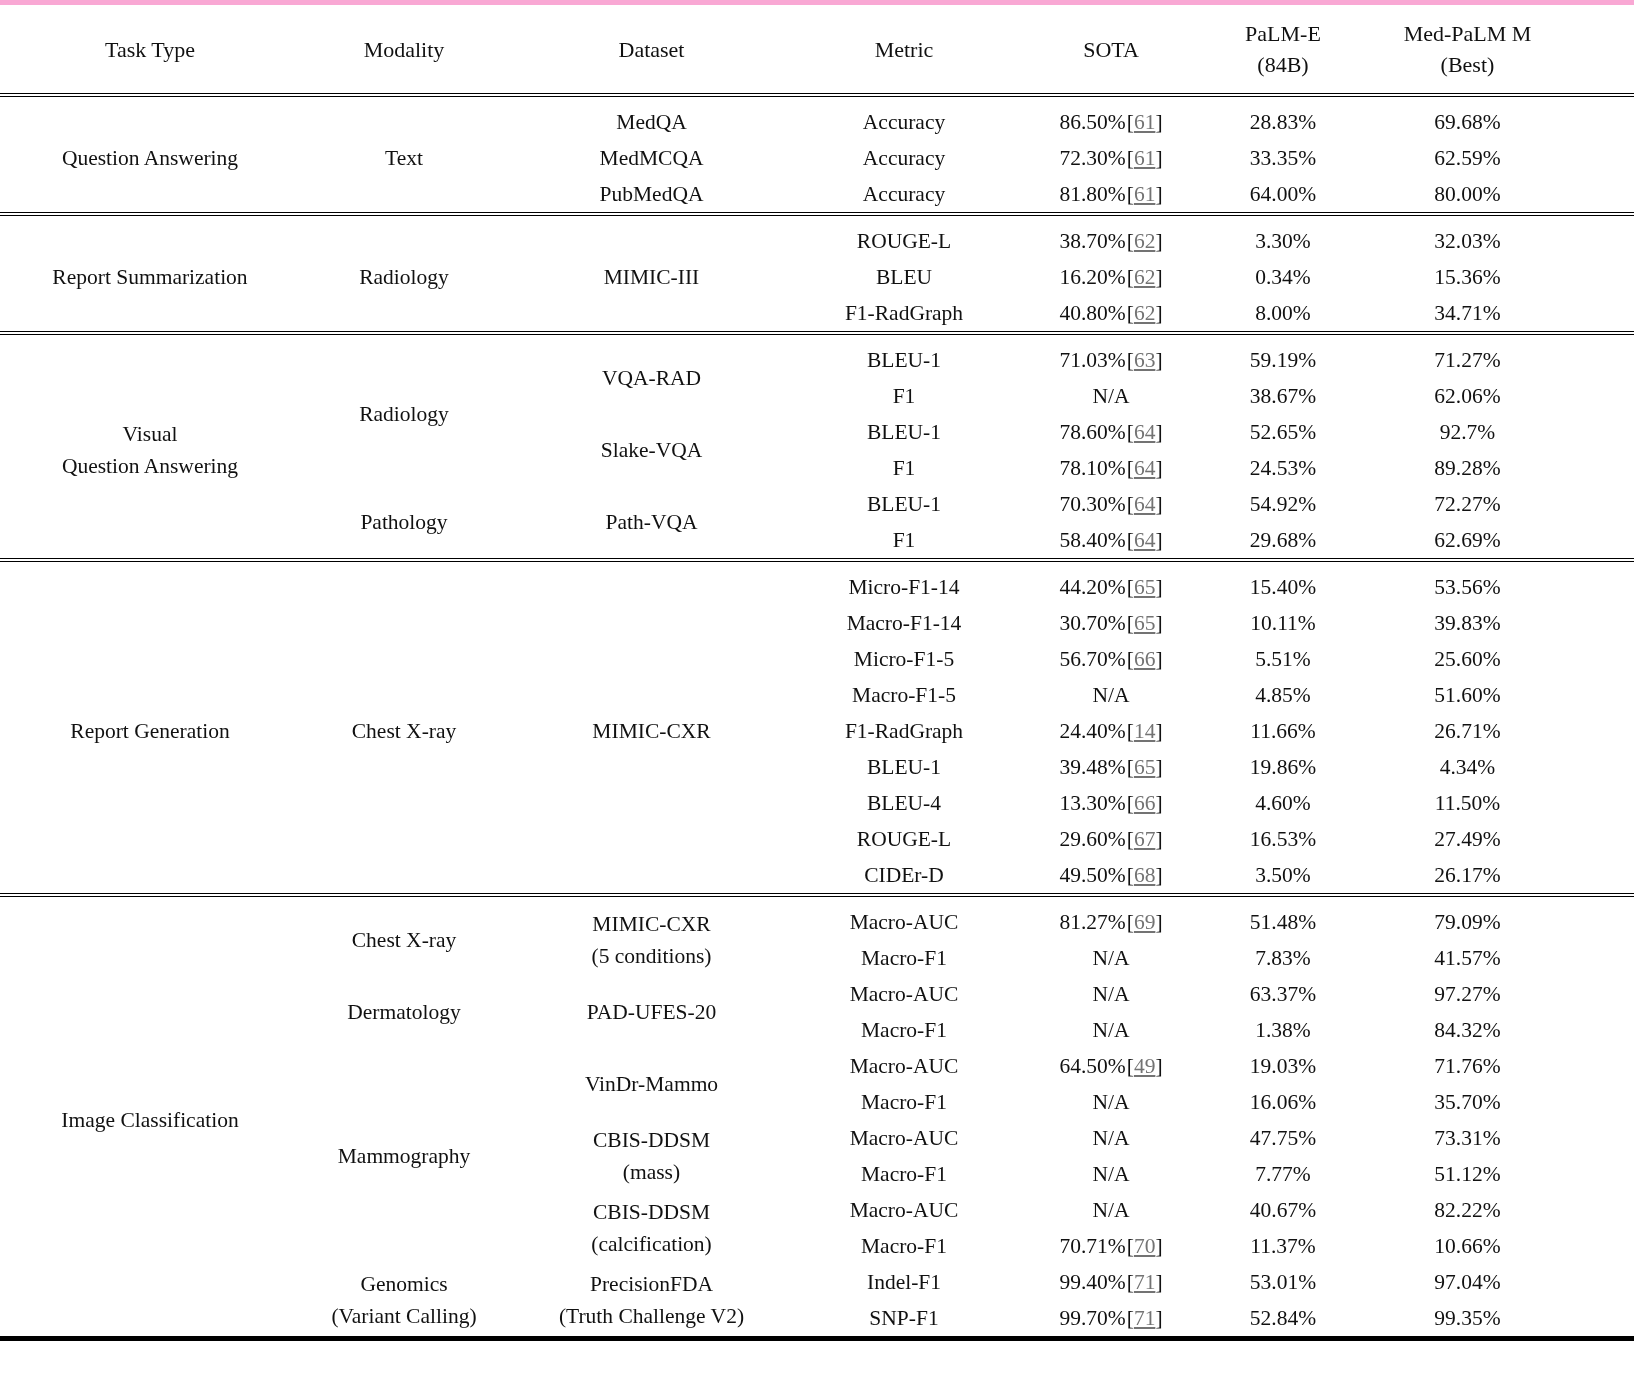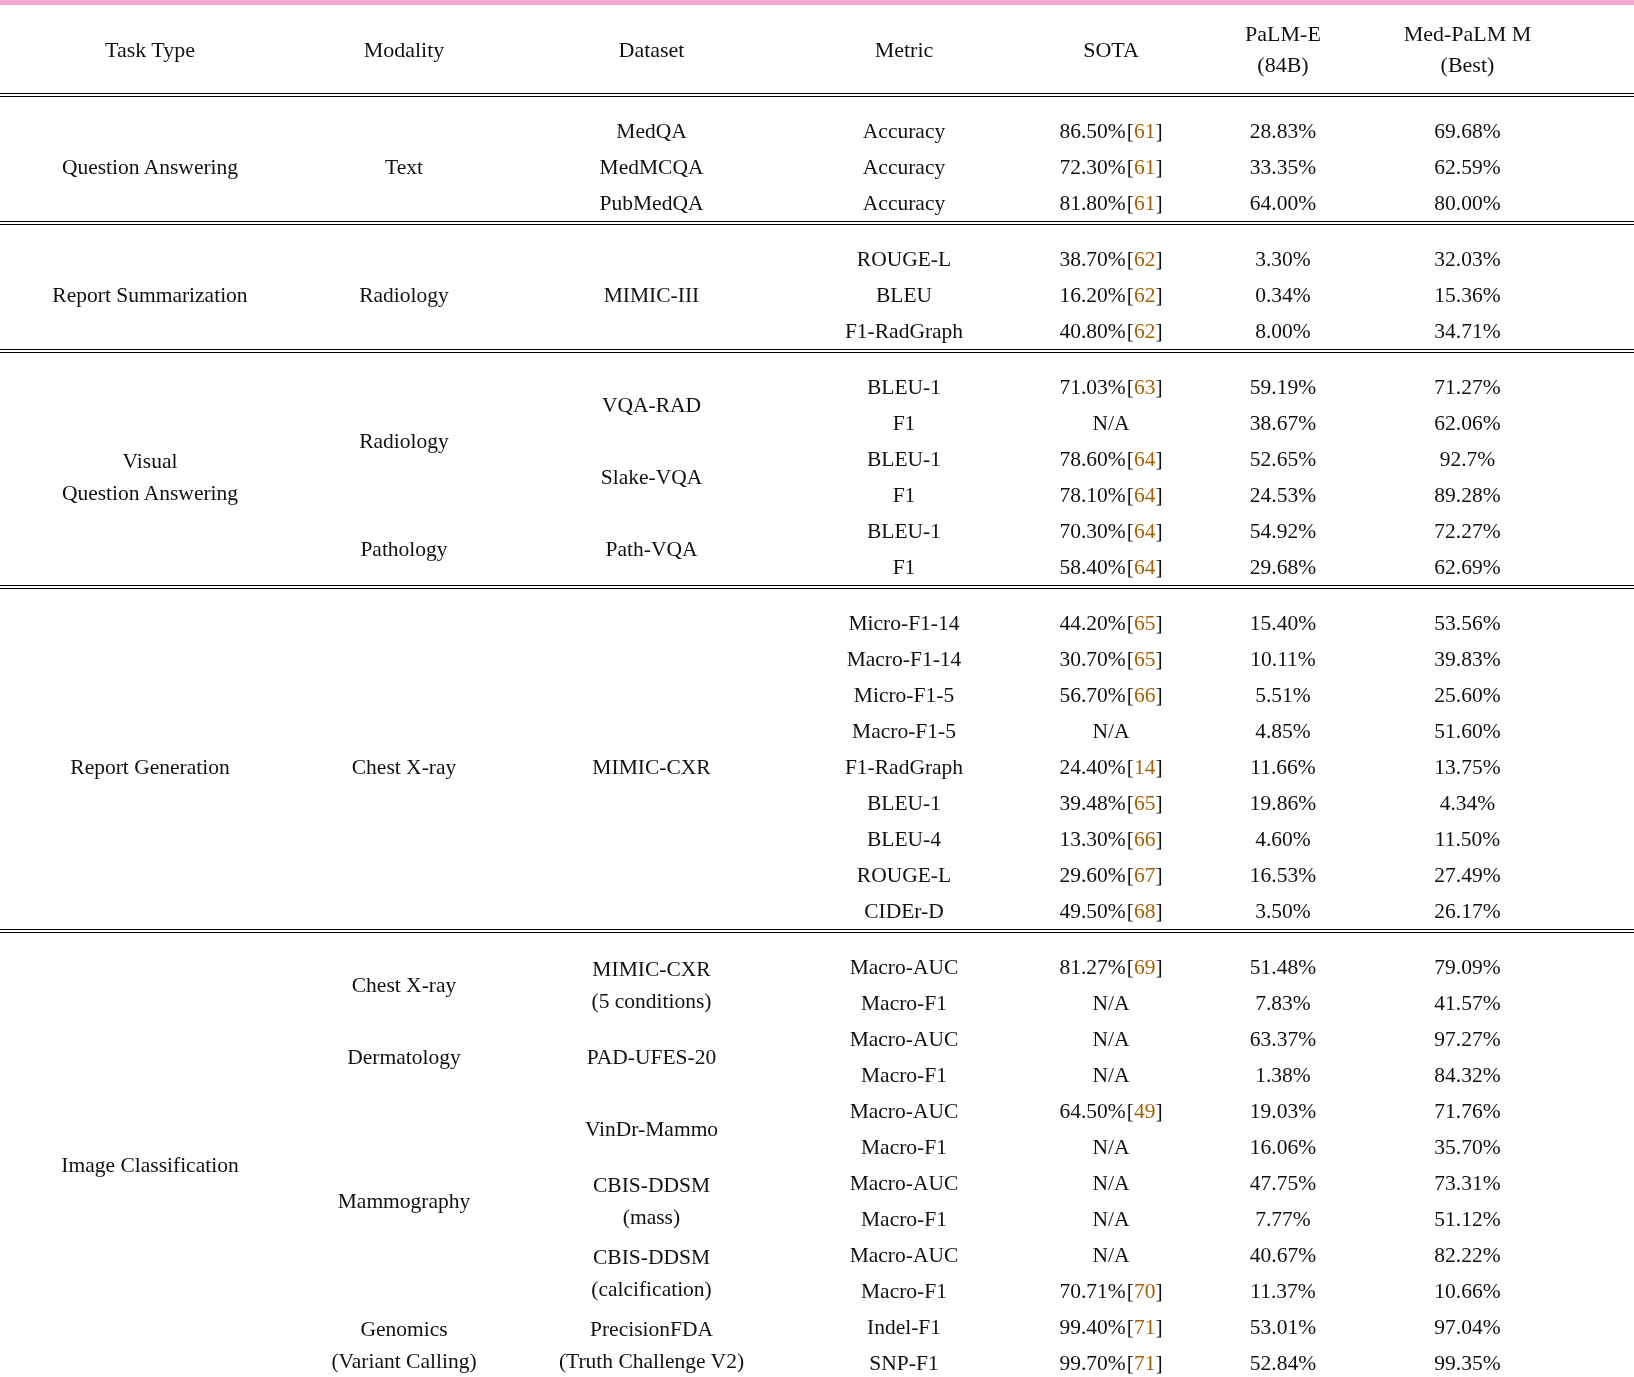--- a/index.html
+++ b/index.html
@@ -28,7 +28,7 @@
     text-align: center;
     vertical-align: middle;
   }
-  tbody tr:first-child td { padding-top: 18px; }
+  tbody tr:first-child td { padding-top: 9px; }
   tbody tr:last-child td { }
   td:last-child, th:last-child { padding-right: 62px; }
   .val[data-bold="true"] { font-weight: 400; }

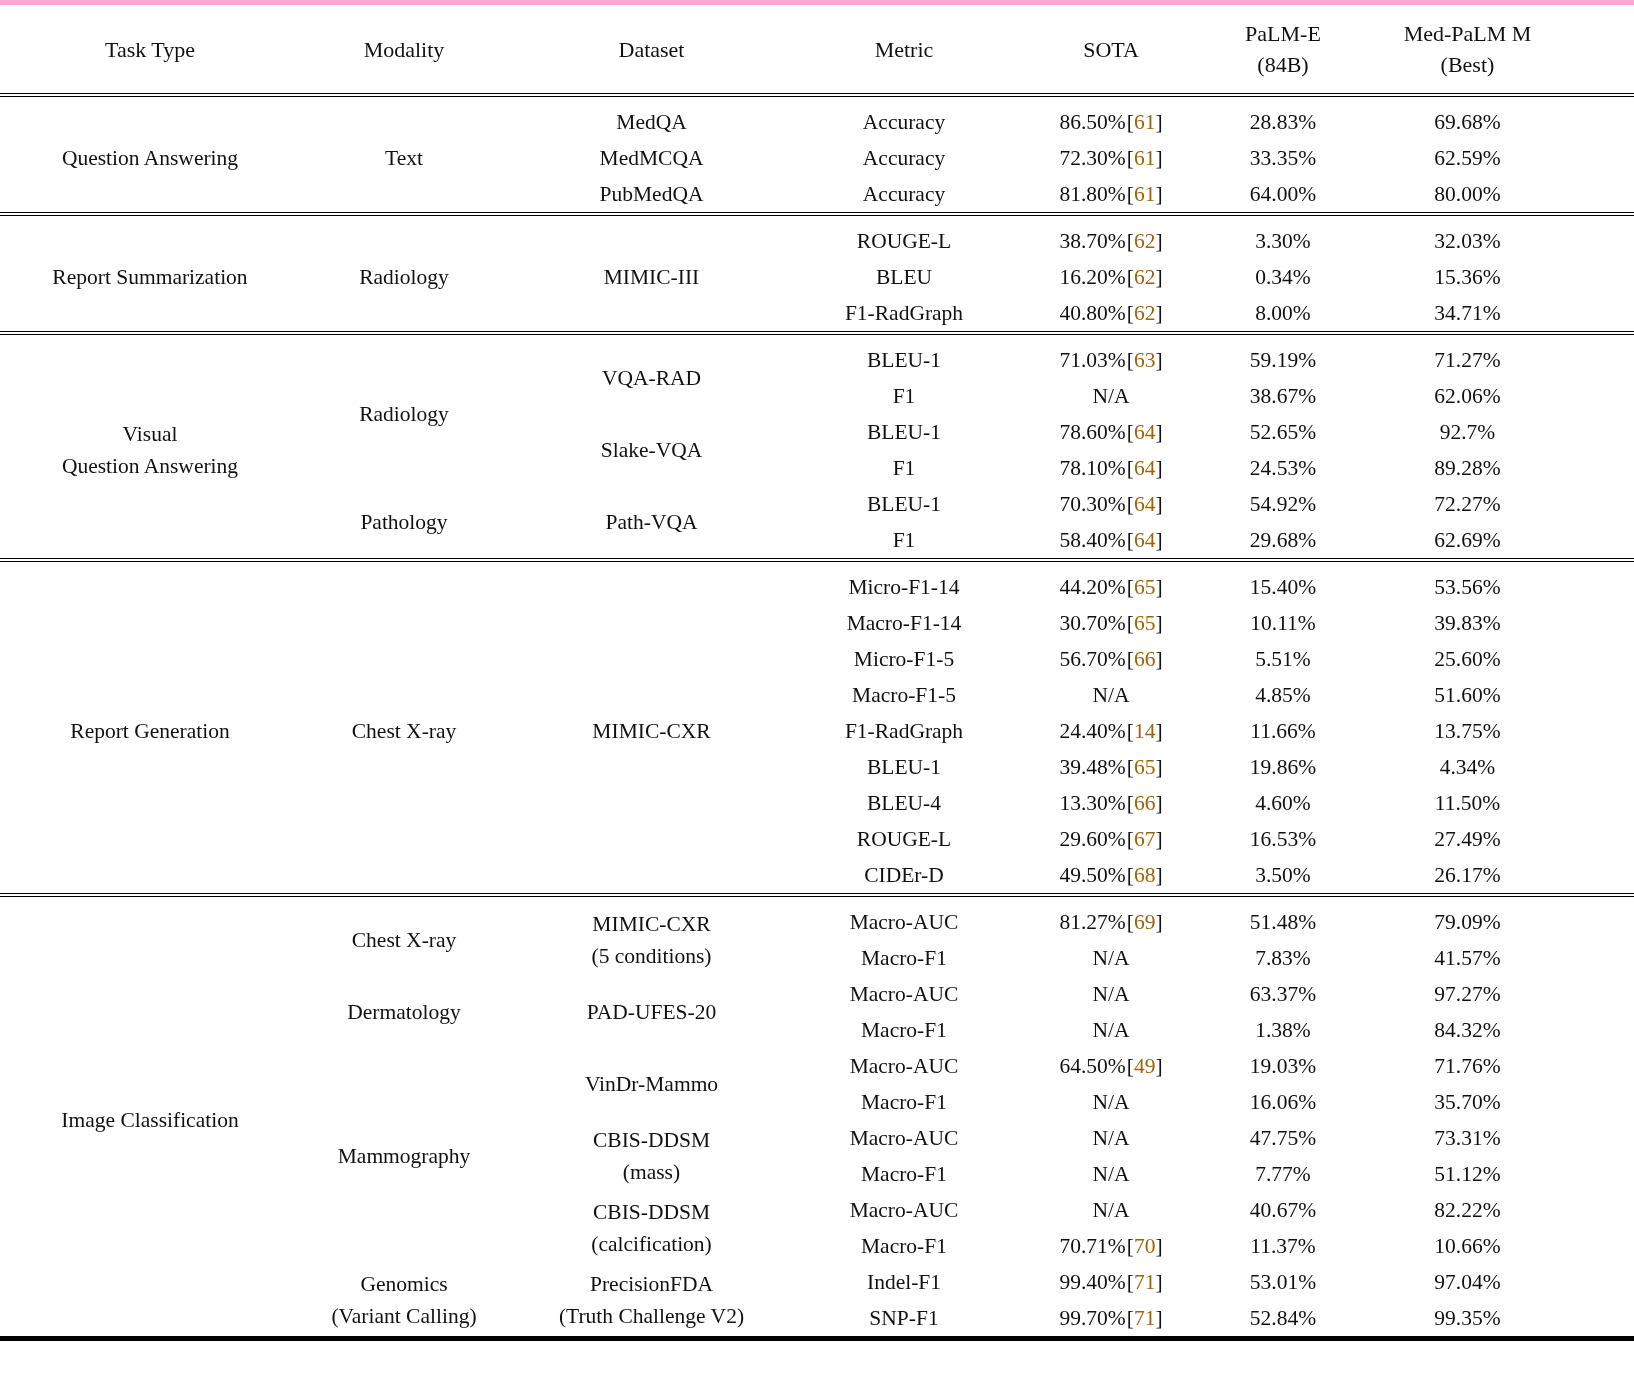--- a/index.html
+++ b/index.html
@@ -32,7 +32,7 @@
   tbody tr:last-child td { }
   td:last-child, th:last-child { padding-right: 62px; }
   .val[data-bold="true"] { font-weight: 400; }
-  .cite { color: #a16207; margin-left: 1px; }
+  .cite { color: #737373; margin-left: 1px; text-decoration: underline; }
   .cite::before { content: "["; color: #111; }
   .cite::after { content: "]"; color: #111; }
   .cite:empty { display: none; }

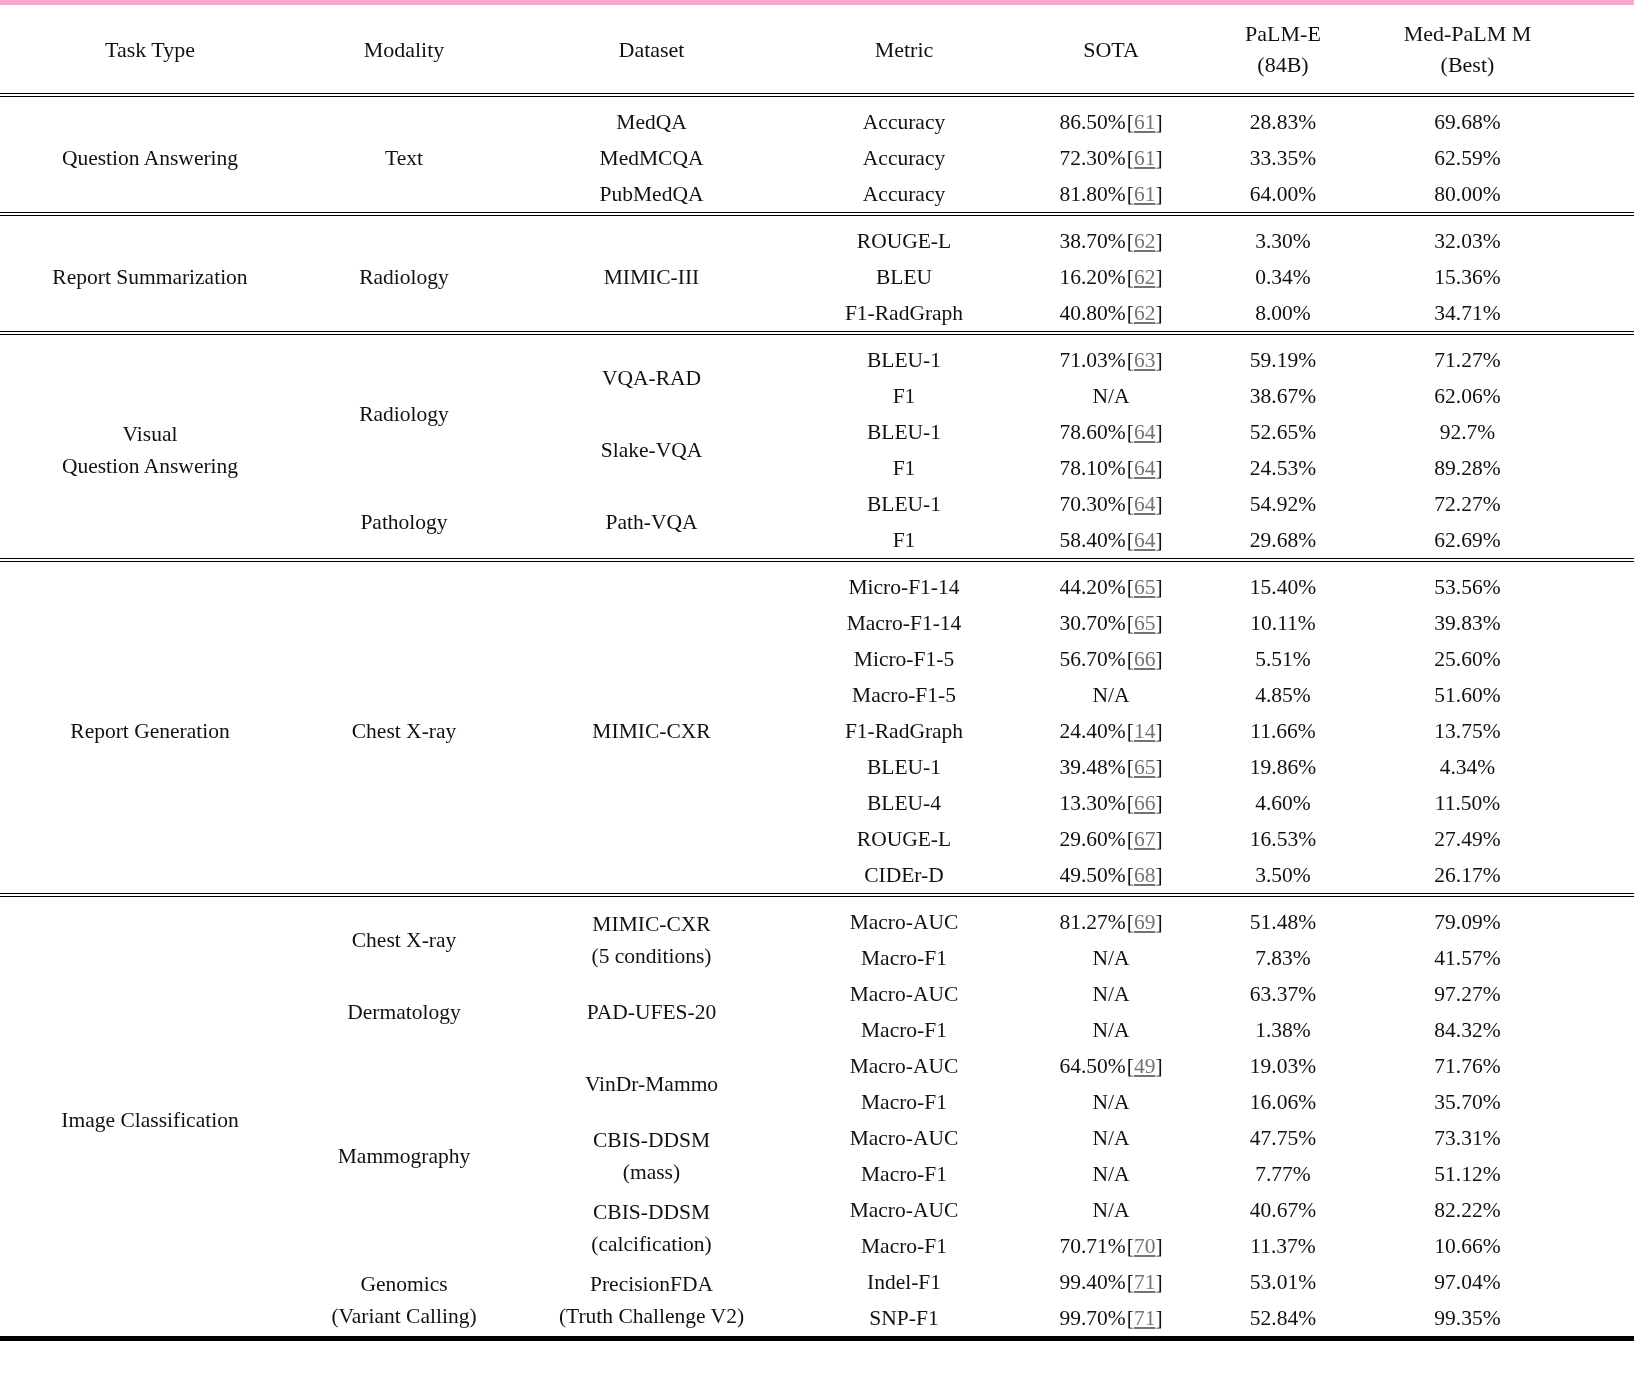--- a/index.html
+++ b/index.html
@@ -243,7 +243,7 @@
       <td>F1-RadGraph</td>
       <td><span class="val" data-bold="false">24.40%</span><span class="cite">14</span></td>
       <td>11.66%</td>
-      <td><span class="val" data-bold="true">13.75%</span></td>
+      <td><span class="val" data-bold="true">26.71%</span></td>
     </tr>
     <tr>
       <td>BLEU-1</td>

